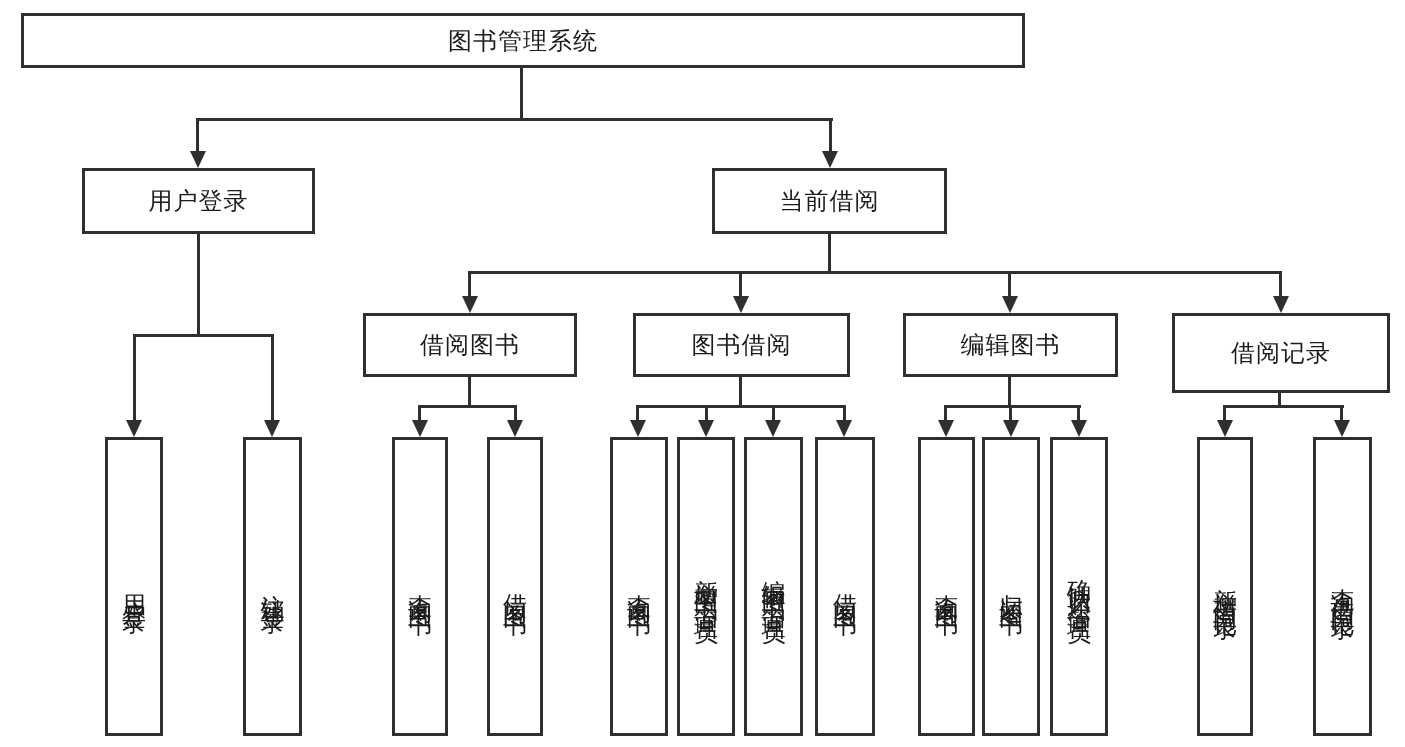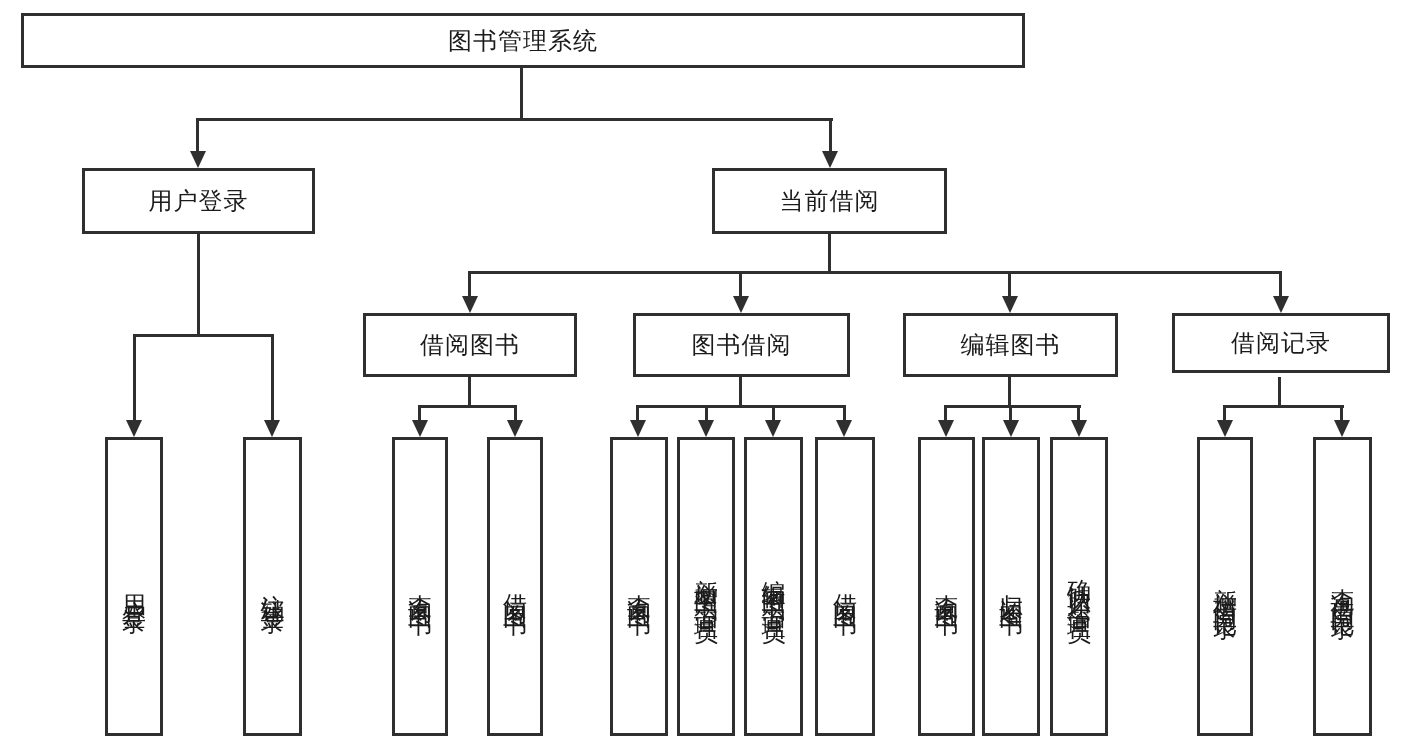--- a/index.html
+++ b/index.html
@@ -131,7 +131,7 @@
   <div class="box hbox" style="left:903px; top:313px; width:215px; height:64px;">
     <span>编辑图书</span>
   </div>
-  <div class="box hbox" style="left:1172px; top:313px; width:218px; height:60px;">
+  <div class="box hbox" style="left:1172px; top:313px; width:218px; height:80px;">
     <span>借阅记录</span>
   </div>
 

